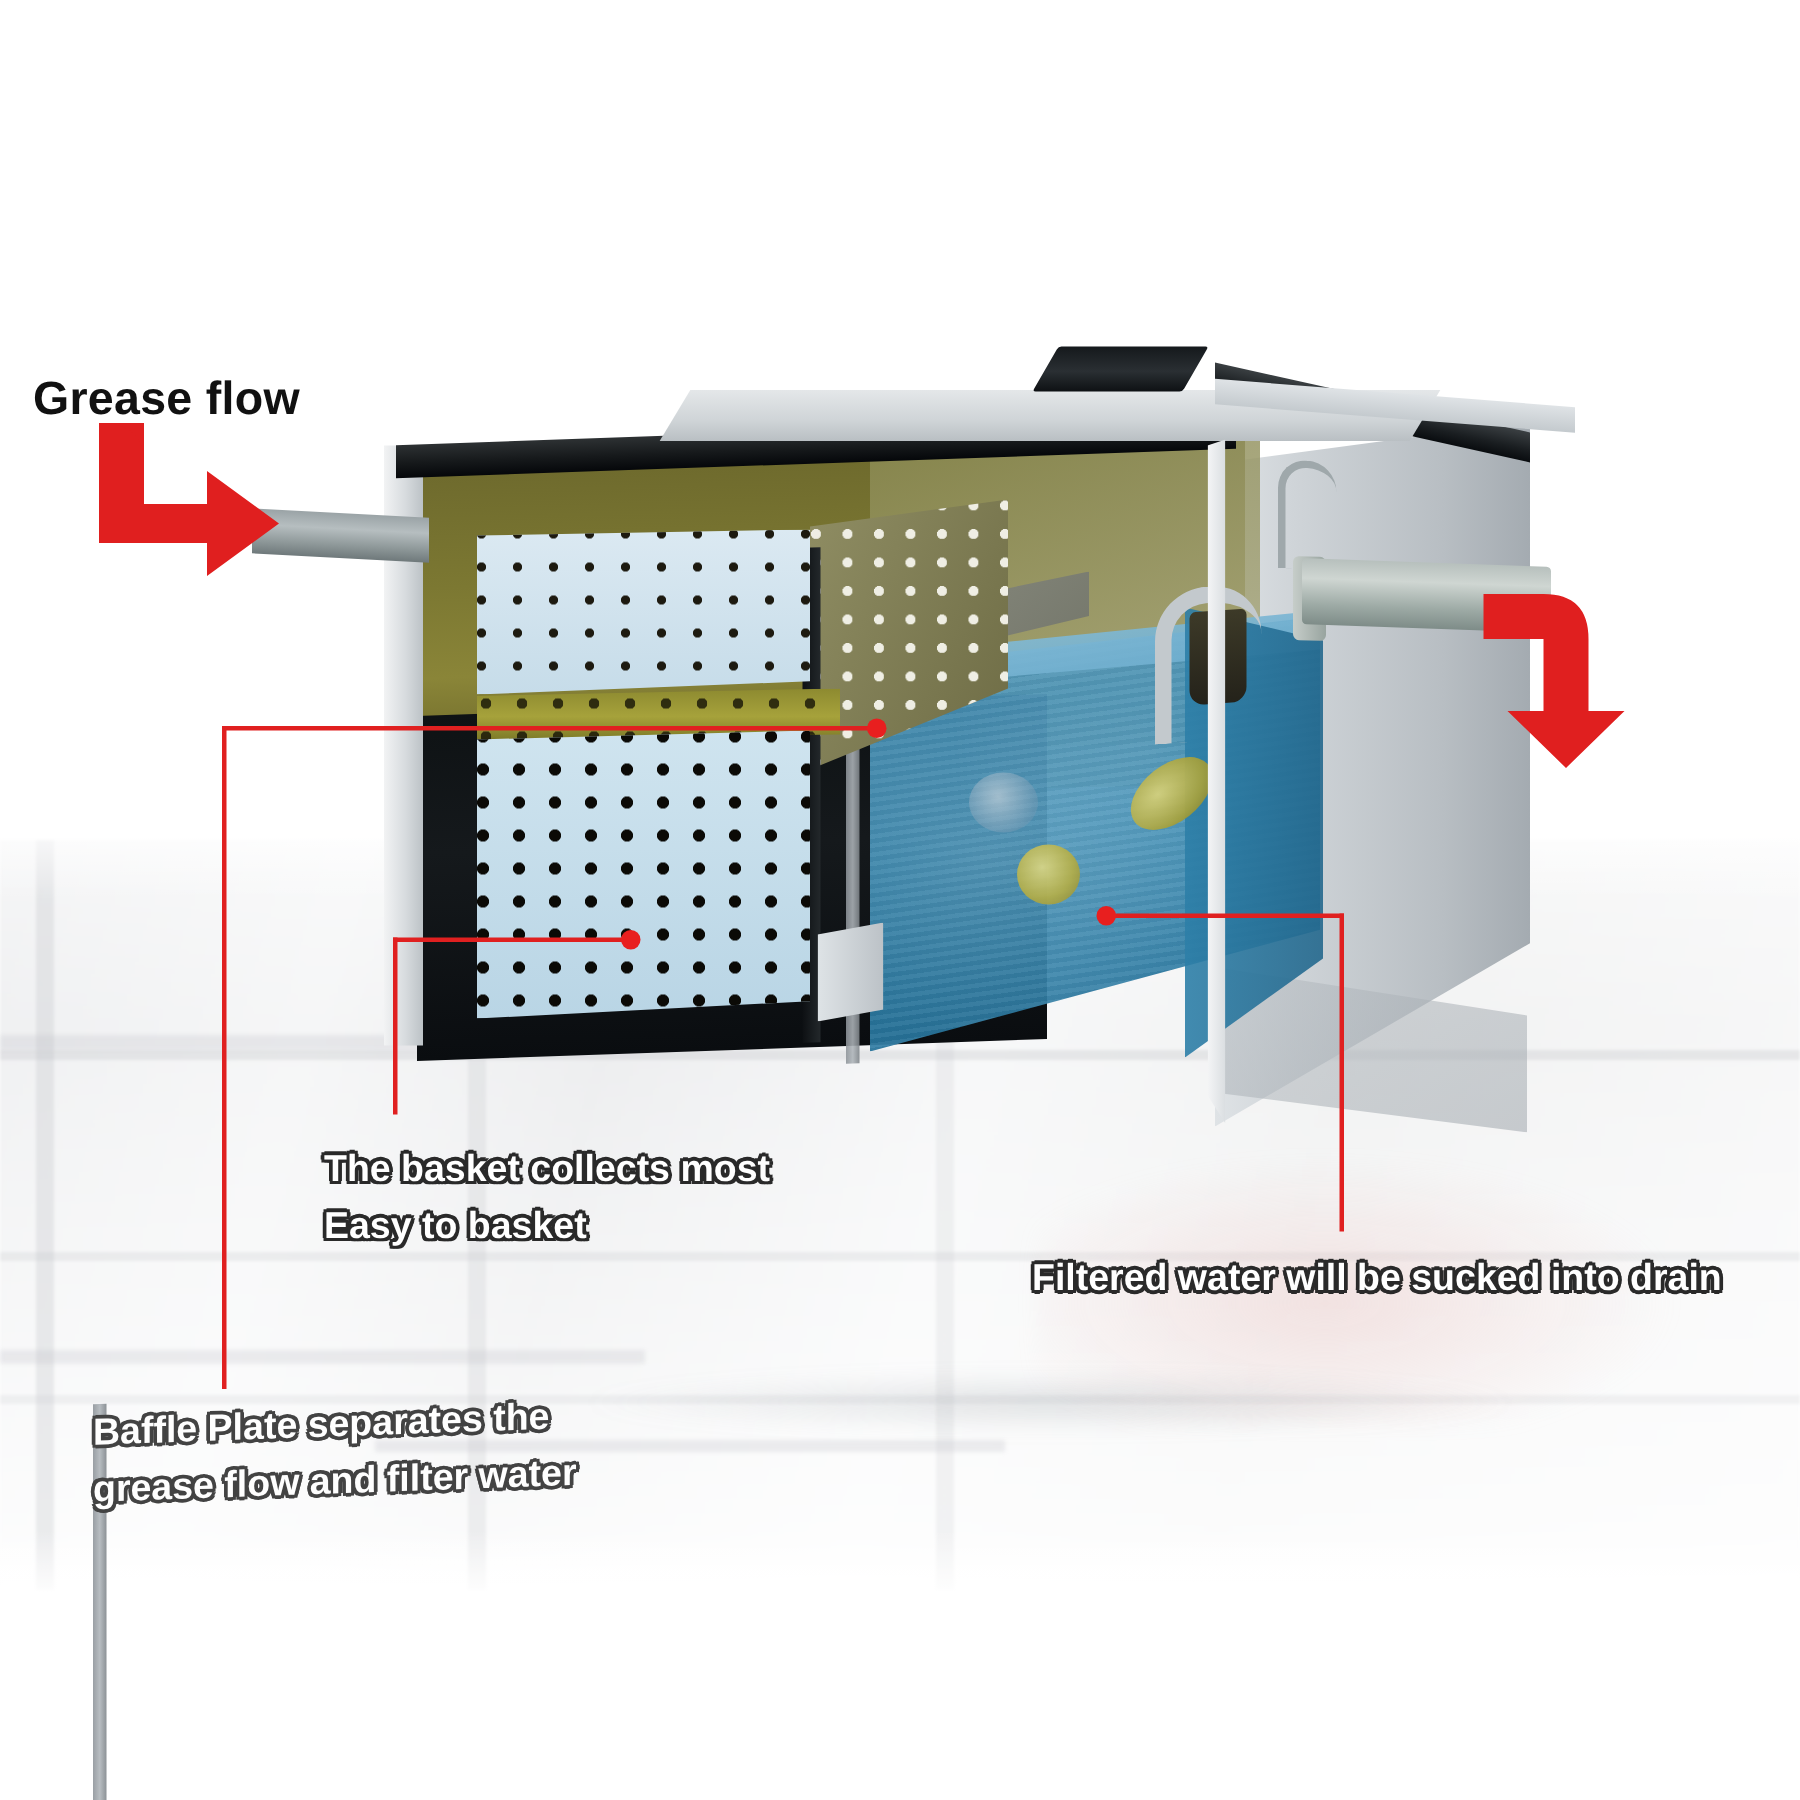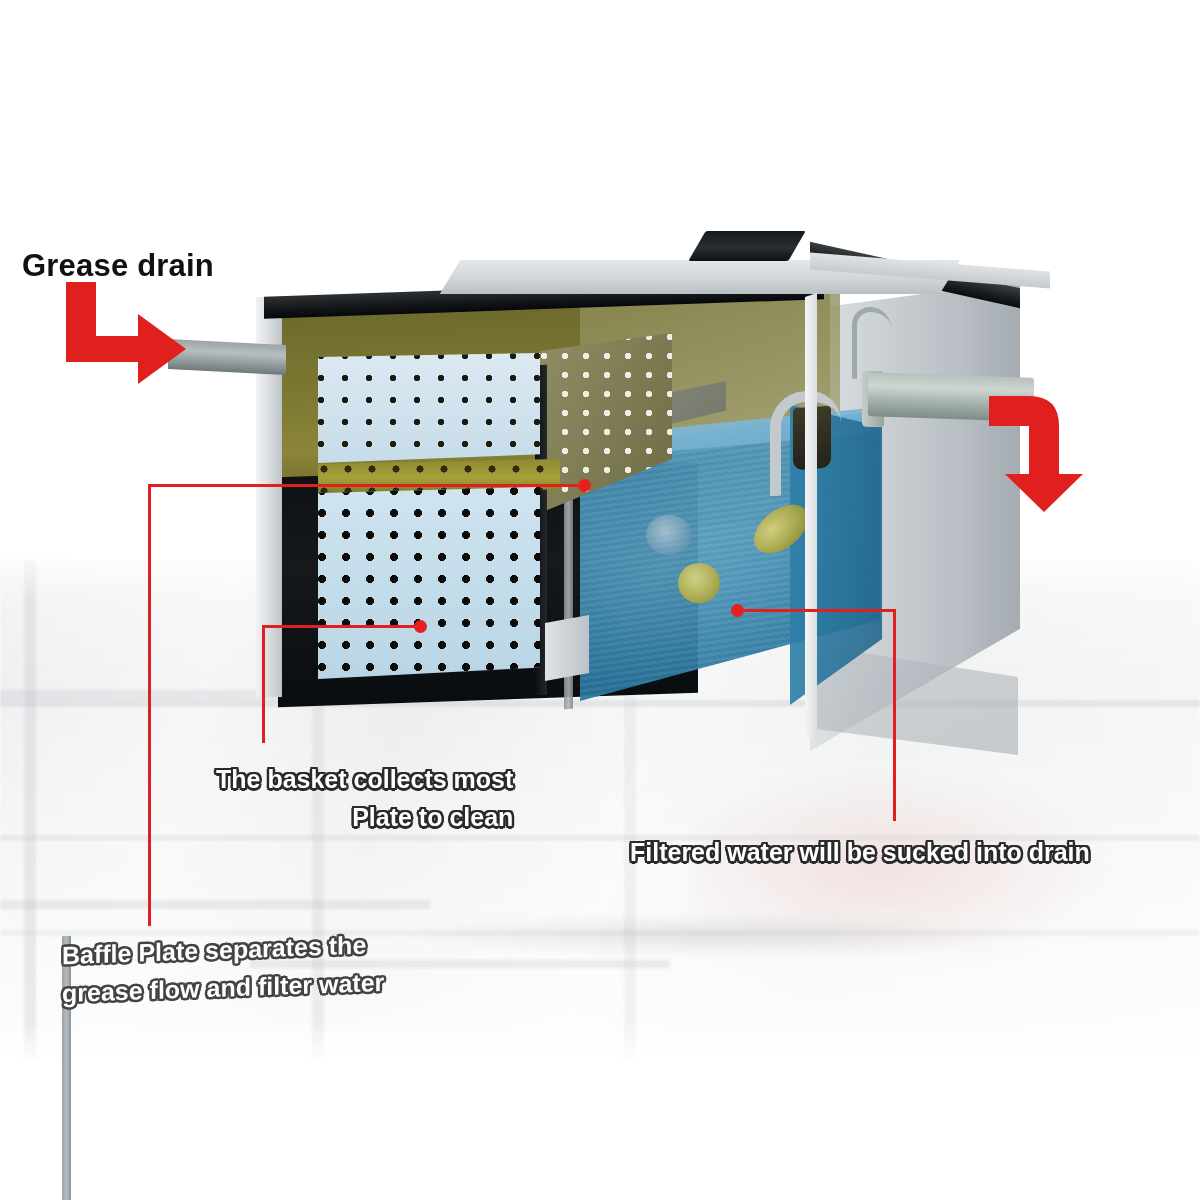--- a/index.html
+++ b/index.html
@@ -280,7 +280,7 @@
     <path d="M4 8 L4 38 L44 38 L44 86 L20 86 L59 124 L98 86 L74 86 L74 38 Q74 8 44 8 Z" fill="#e01f1f"></path>
   </svg>
 
-  <div class="hdr grease">Grease drain</div>
+  <div class="hdr grease">Grease flow</div>
 
   <div class="note basket">
     <div>The basket collects most</div>

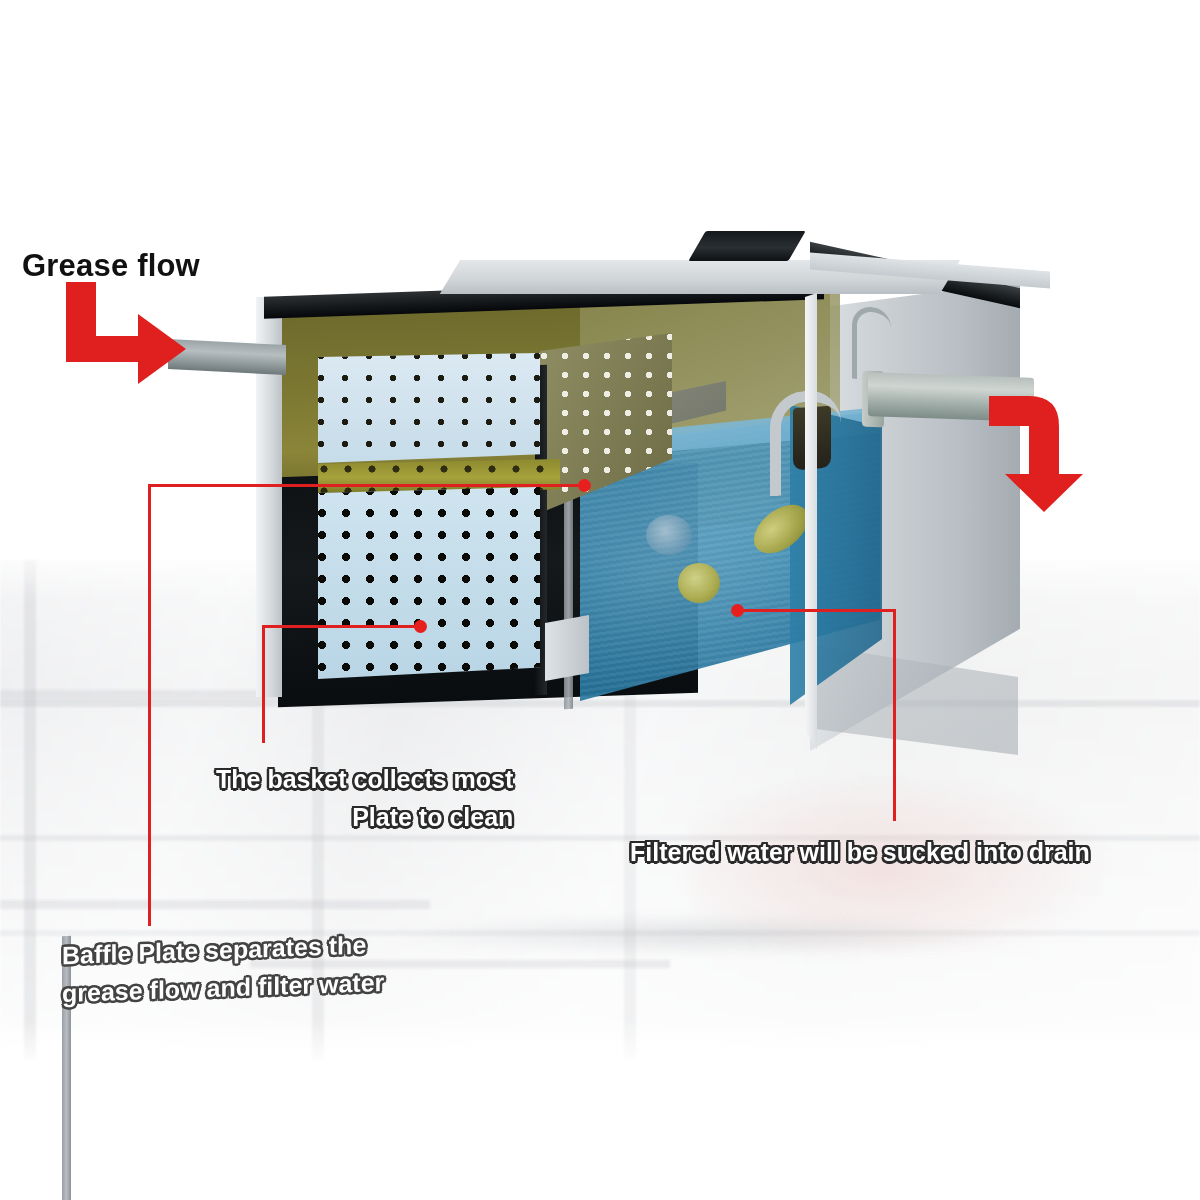--- a/index.html
+++ b/index.html
@@ -193,7 +193,7 @@
   .note.basket{left:216px;top:760px;}
   .note.baffle{left:62px;top:936px;}
   .note.drain{left:630px;top:833px;}
-  .note div{margin:0;text-align:right;}
+  .note div{margin:0;}
 </style>
 </head>
 <body>

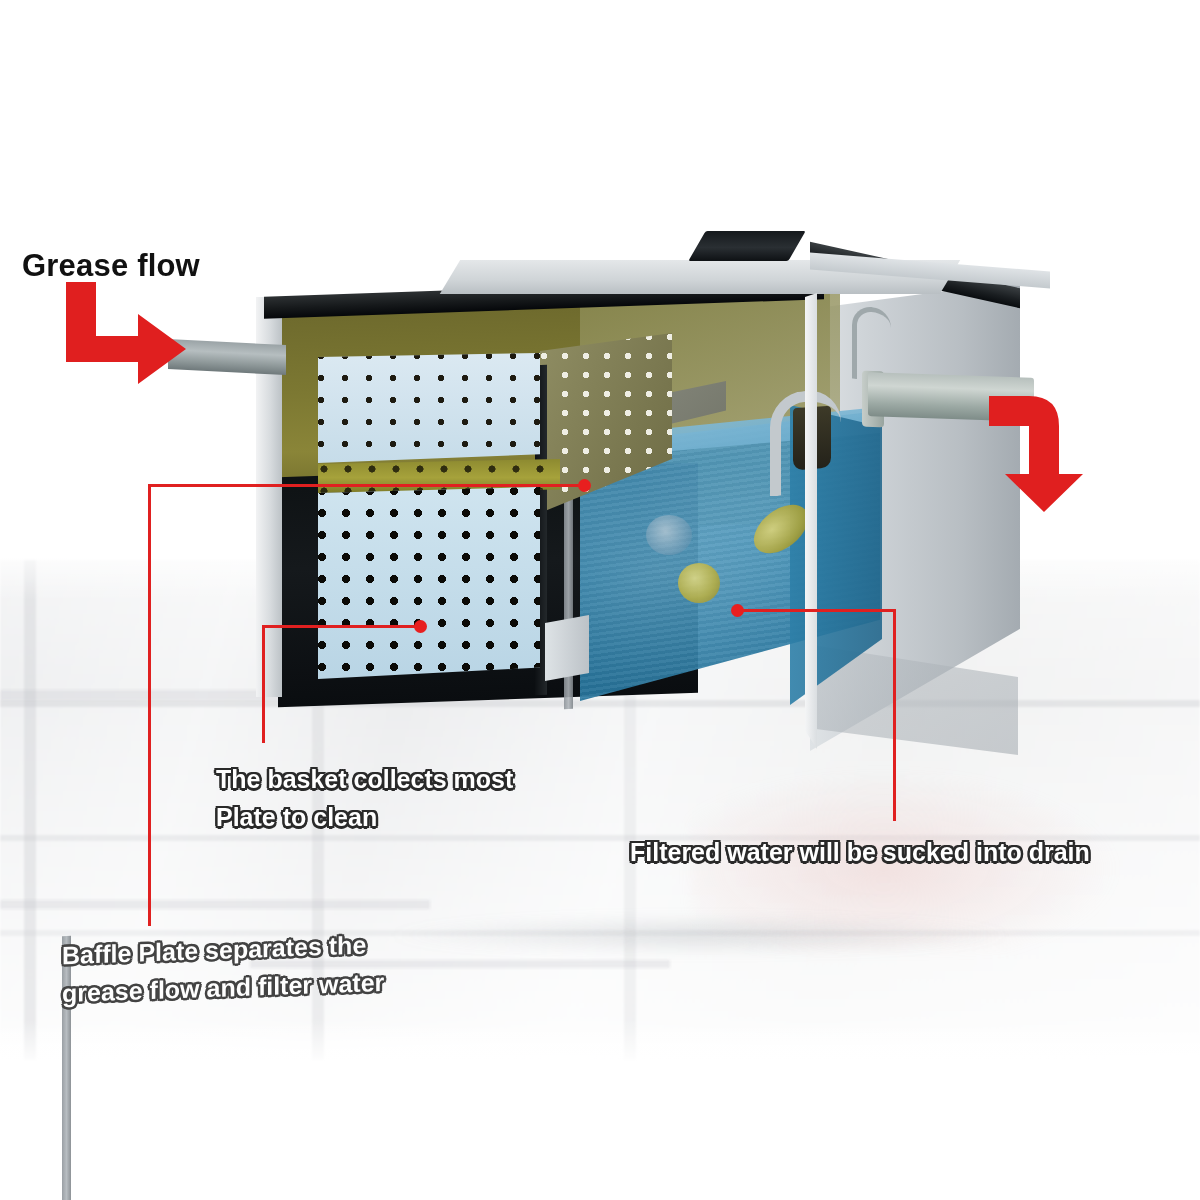--- a/index.html
+++ b/index.html
@@ -284,7 +284,7 @@
 
   <div class="note basket">
     <div>The basket collects most</div>
-    <div>Plate to clean</div>
+    <div>Easy to basket</div>
   </div>
 
   <div class="note baffle">

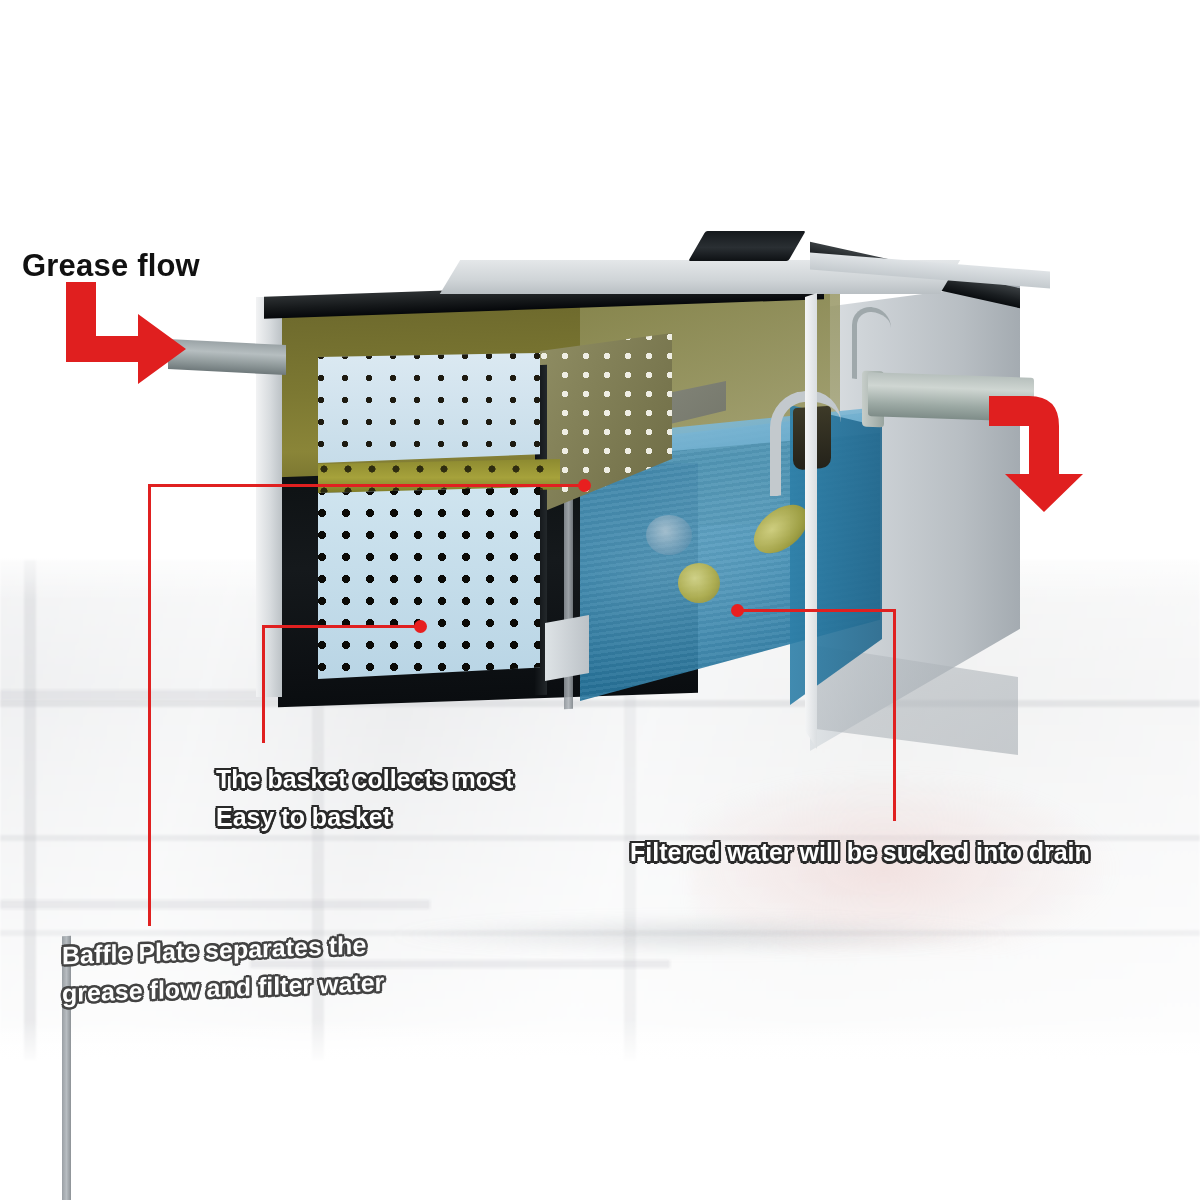--- a/index.html
+++ b/index.html
@@ -192,7 +192,7 @@
       -2.5px 0 0 #2a2a2a, 2.5px 0 0 #2a2a2a, 0 -2.5px 0 #2a2a2a, 0 2.5px 0 #2a2a2a;}
   .note.basket{left:216px;top:760px;}
   .note.baffle{left:62px;top:936px;}
-  .note.drain{left:630px;top:833px;}
+  .note.drain{left:688px;top:833px;}
   .note div{margin:0;}
 </style>
 </head>

